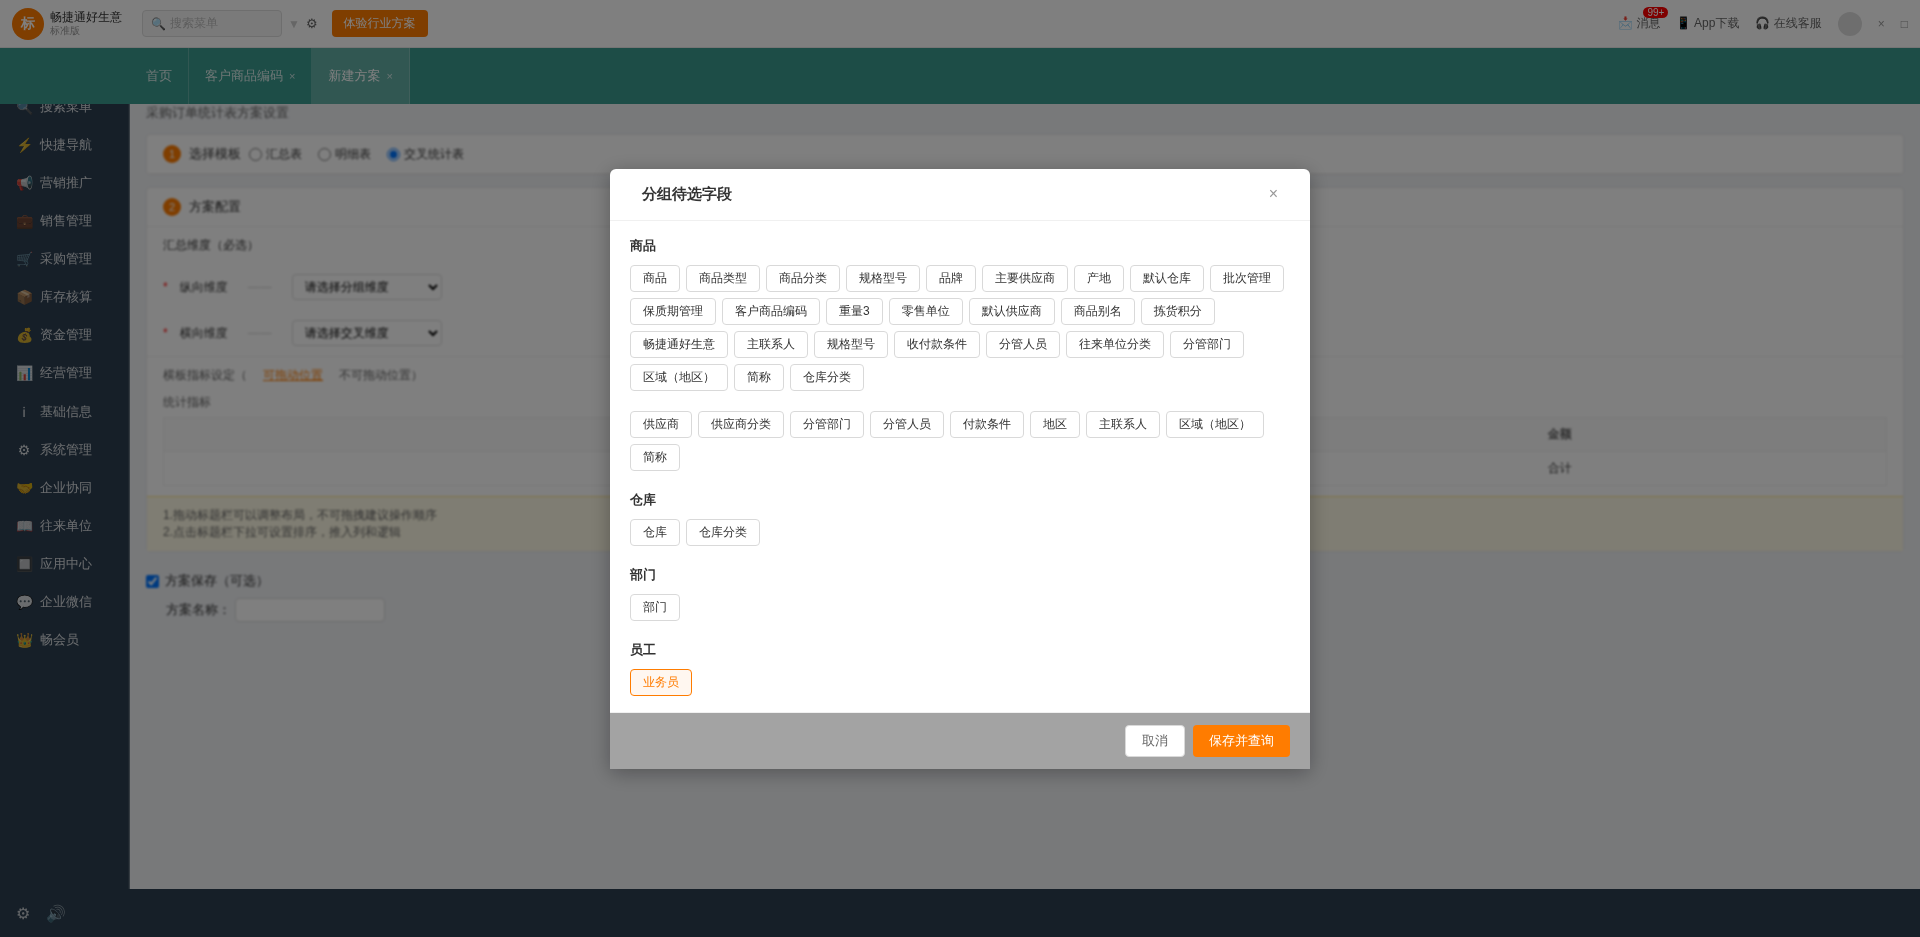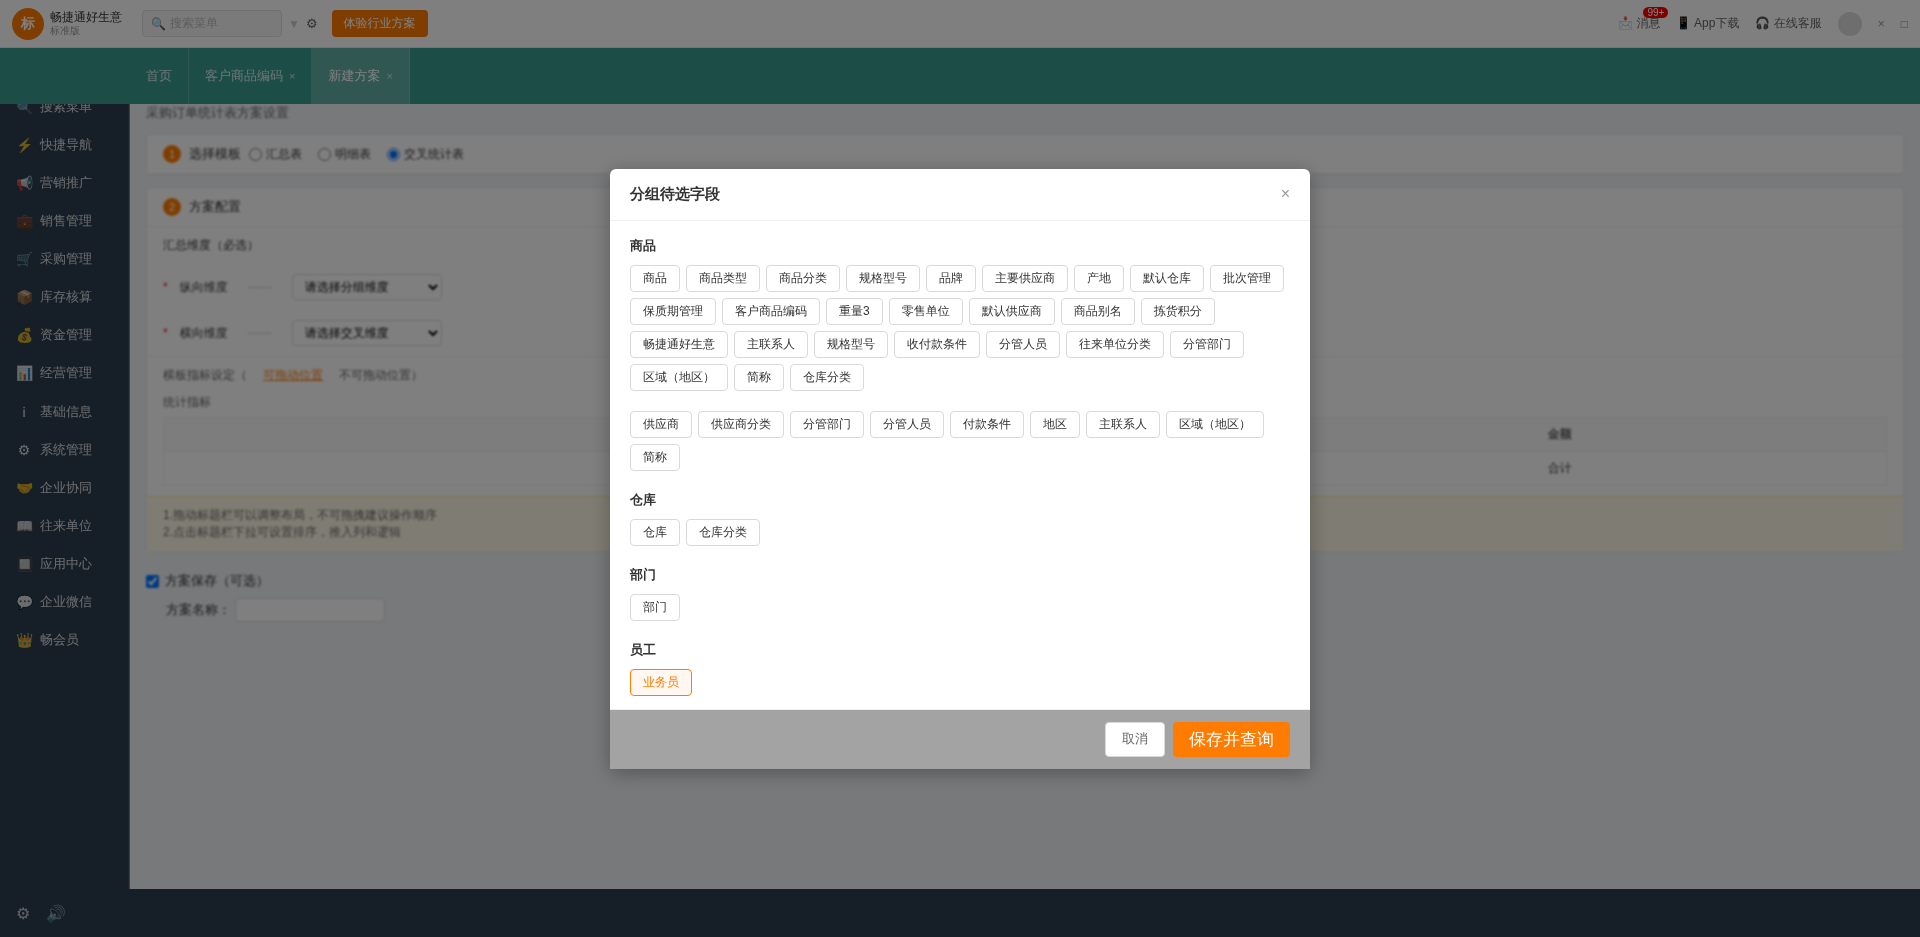--- a/index.html
+++ b/index.html
@@ -131,7 +131,7 @@
       box-shadow: 0 4px 20px rgba(0,0,0,0.3);
     }
     .modal-header {
-      padding: 16px 20px; border-bottom: 1px solid #f0f0f0;
+      padding: 16px 32px; border-bottom: 1px solid #f0f0f0;
       display: flex; align-items: center; justify-content: space-between;
     }
     .modal-title { font-size: 15px; font-weight: bold; color: #333; }

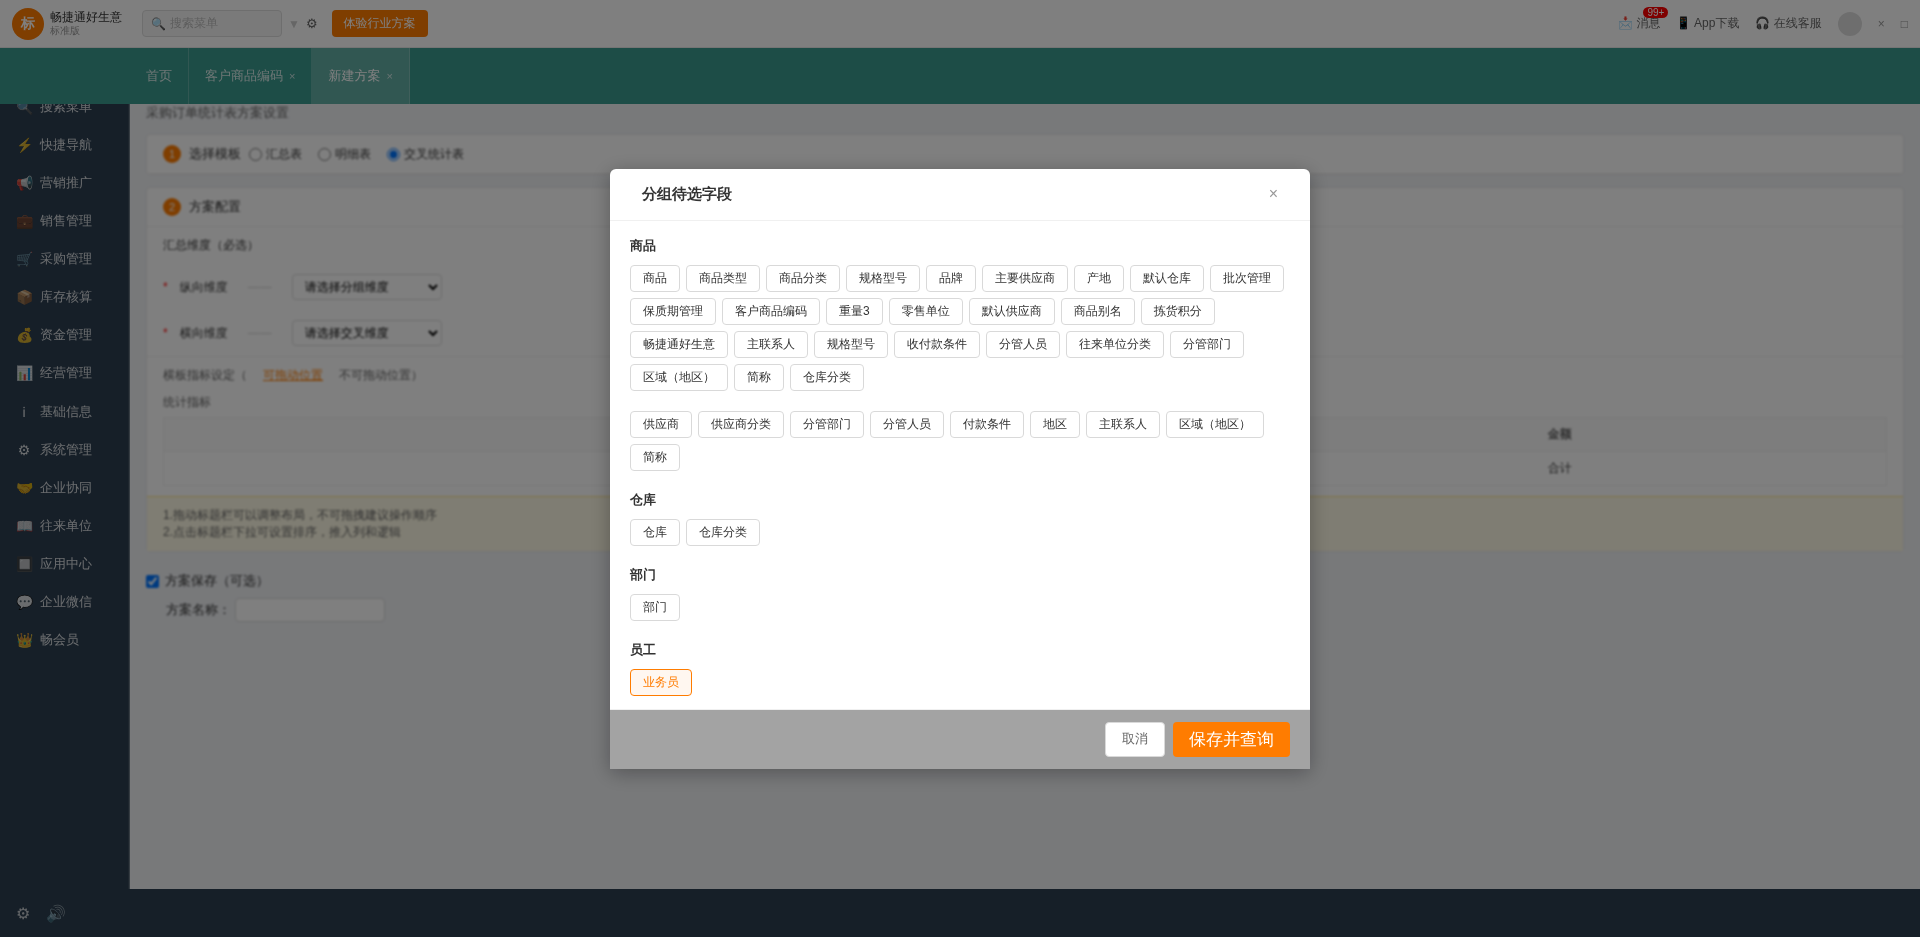--- a/index.html
+++ b/index.html
@@ -164,7 +164,7 @@
     }
     .btn-save {
       background: #ff7c00; border: none; border-radius: 4px;
-      padding: 6px 16px; cursor: pointer; font-size: 17px; color: white;
+      padding: 6px 16px; cursor: pointer; font-size: 13px; color: white;
     }
     .table-inner {
       width: 100%; border-collapse: collapse;

